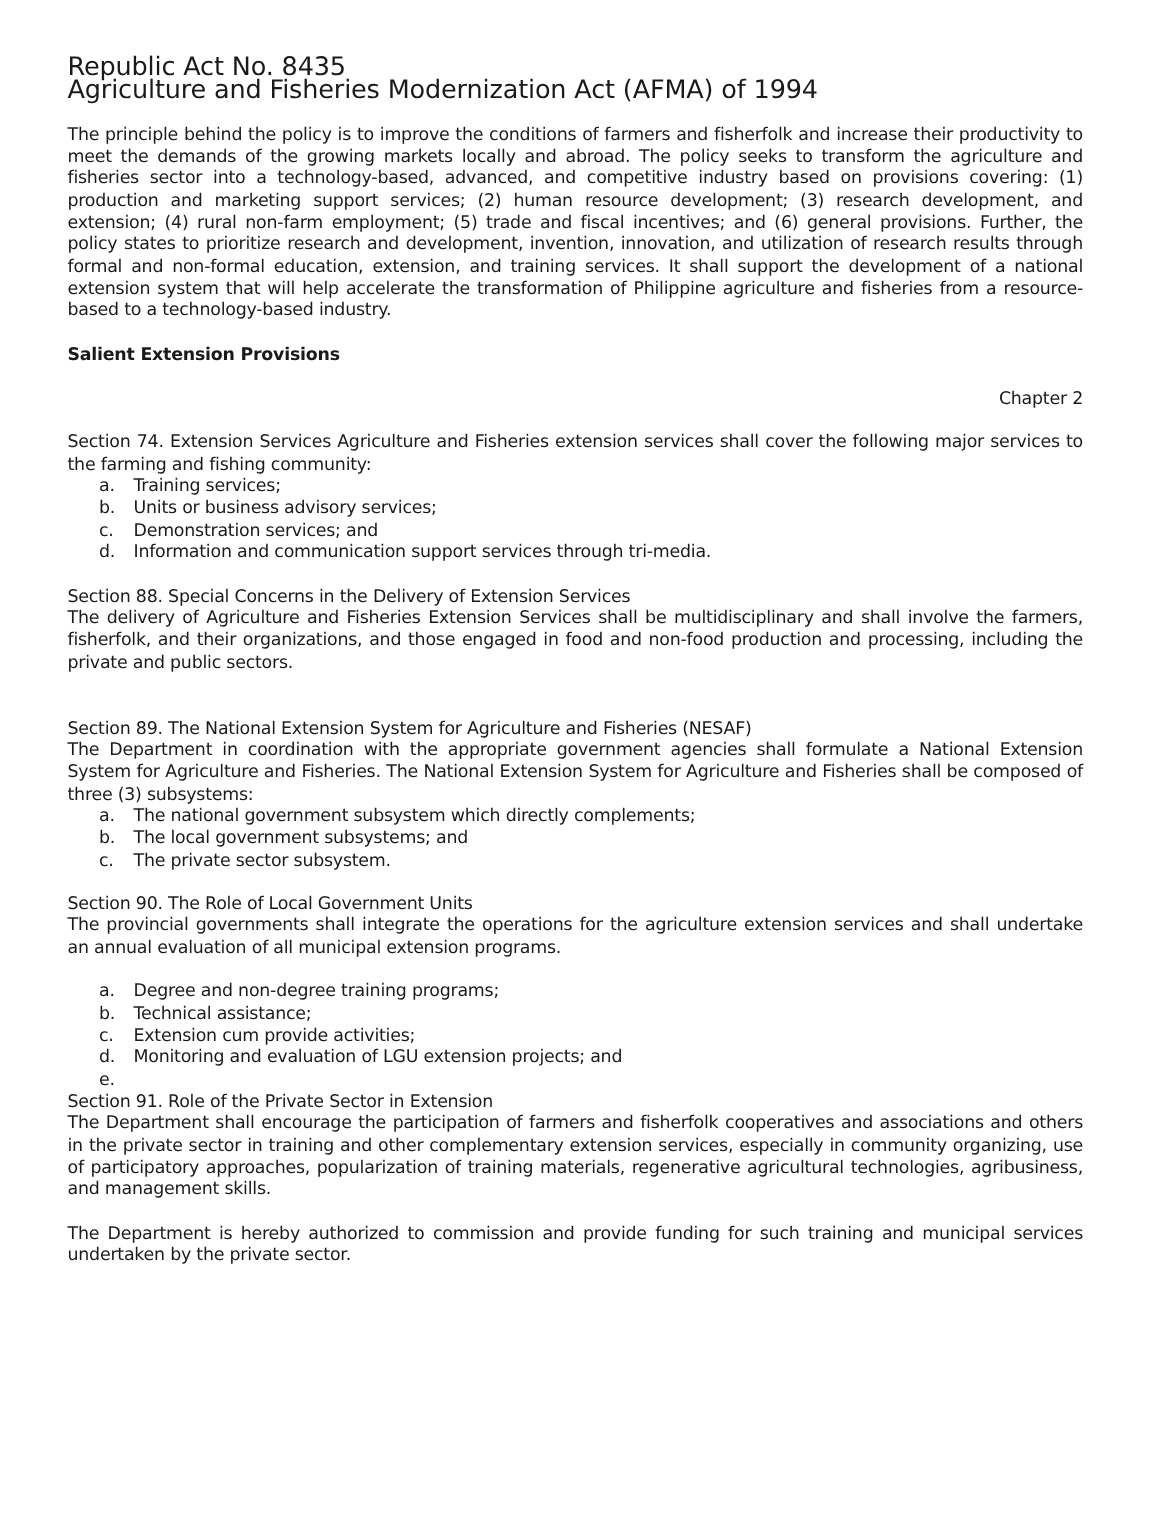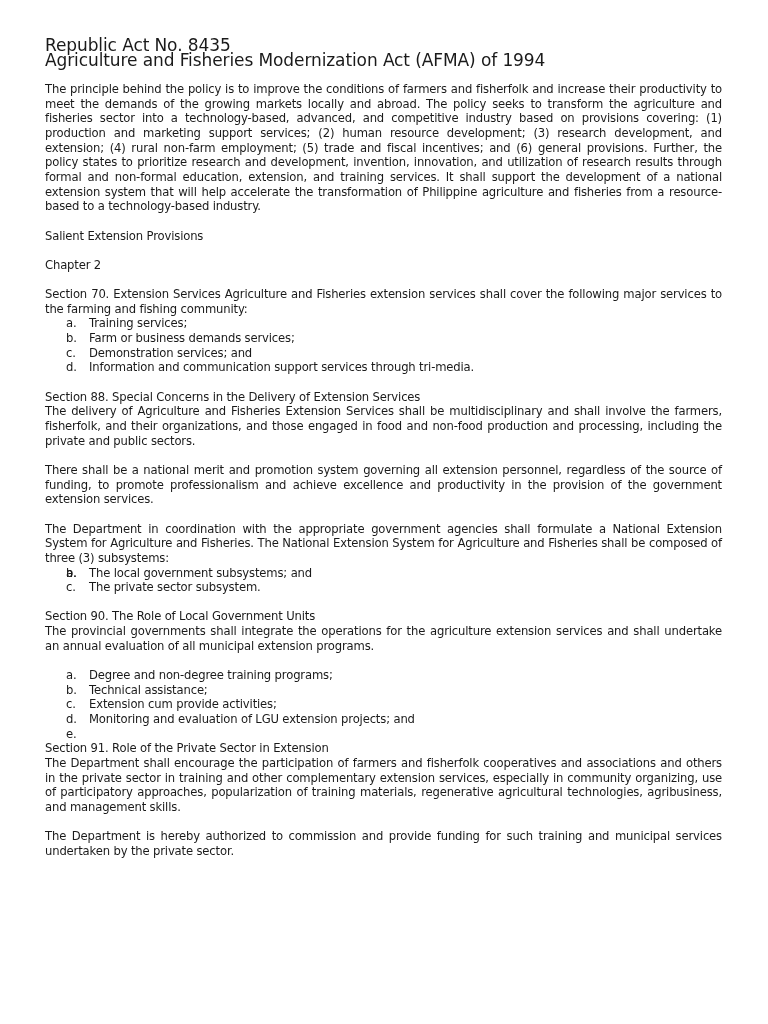--- a/index.html
+++ b/index.html
@@ -17,7 +17,7 @@
   p { margin: 0; text-align: justify; }
   .gap { height: 14.65px; }
   .center { text-align: left; }
-  .bold { font-weight: normal; }
+  .bold { font-weight: bold; }
   ol { margin: 0; padding: 0; list-style: none; }
   ol li { position: relative; padding-left: 44px; text-align: left; }
   ol li .mk { position: absolute; left: 21px; }

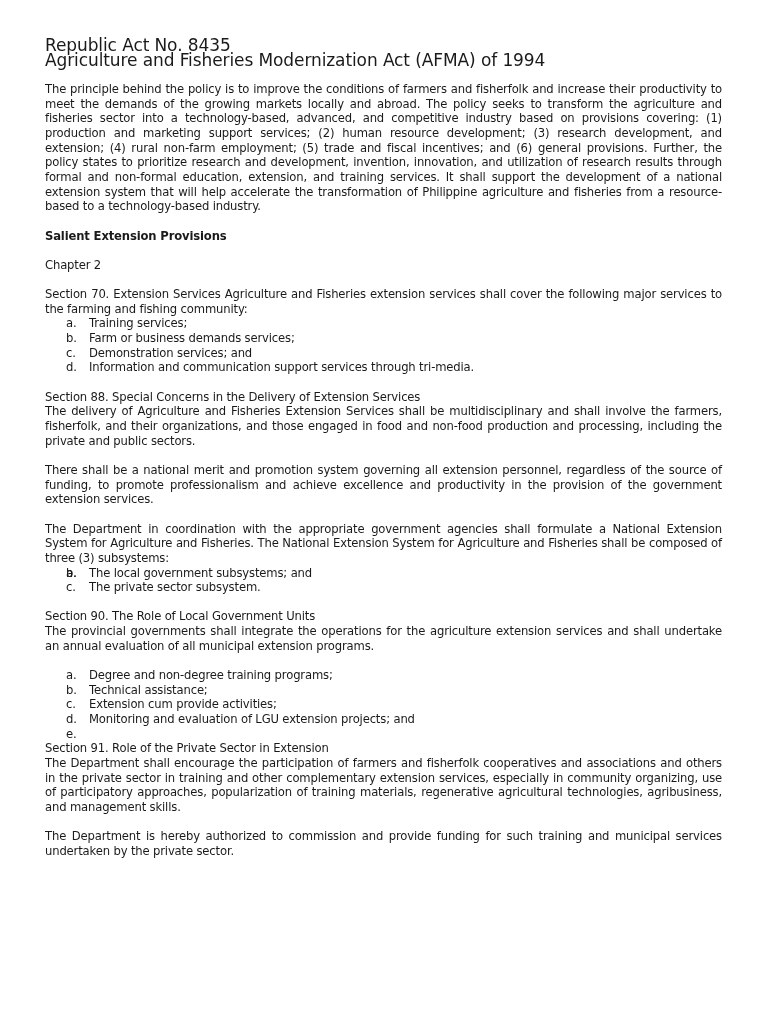--- a/index.html
+++ b/index.html
@@ -16,7 +16,7 @@
   .hdr { font-weight: normal; font-size: 17px; letter-spacing: -0.1px; }
   p { margin: 0; text-align: justify; }
   .gap { height: 14.65px; }
-  .center { text-align: left; }
+  .center { text-align: right; }
   .bold { font-weight: bold; }
   ol { margin: 0; padding: 0; list-style: none; }
   ol li { position: relative; padding-left: 44px; text-align: left; }

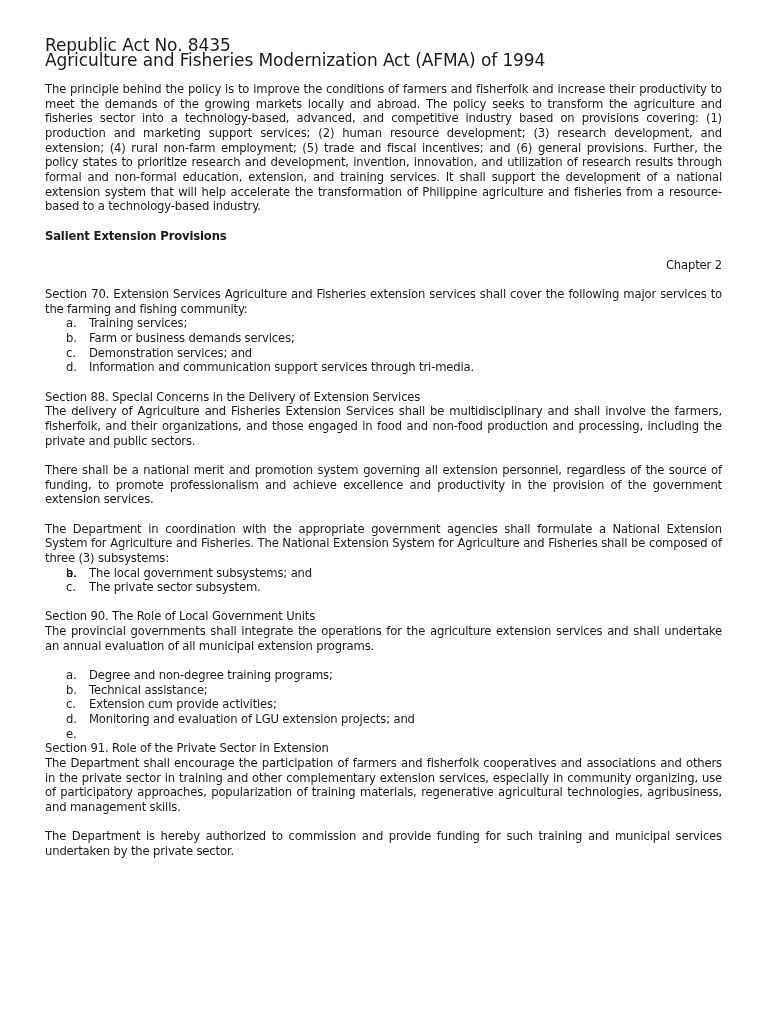--- a/index.html
+++ b/index.html
@@ -40,7 +40,7 @@
   <div class="center">Chapter 2</div>
   <div class="gap"></div>
 
-  <p>Section 70. Extension Services Agriculture and Fisheries extension services shall cover the following major services to the farming and fishing community:</p>
+  <p>Section 74. Extension Services Agriculture and Fisheries extension services shall cover the following major services to the farming and fishing community:</p>
   <ol>
     <li><span class="mk">a.</span><span>Training services;</span></li>
     <li><span class="mk">b.</span><span>Farm or business demands services;</span></li>

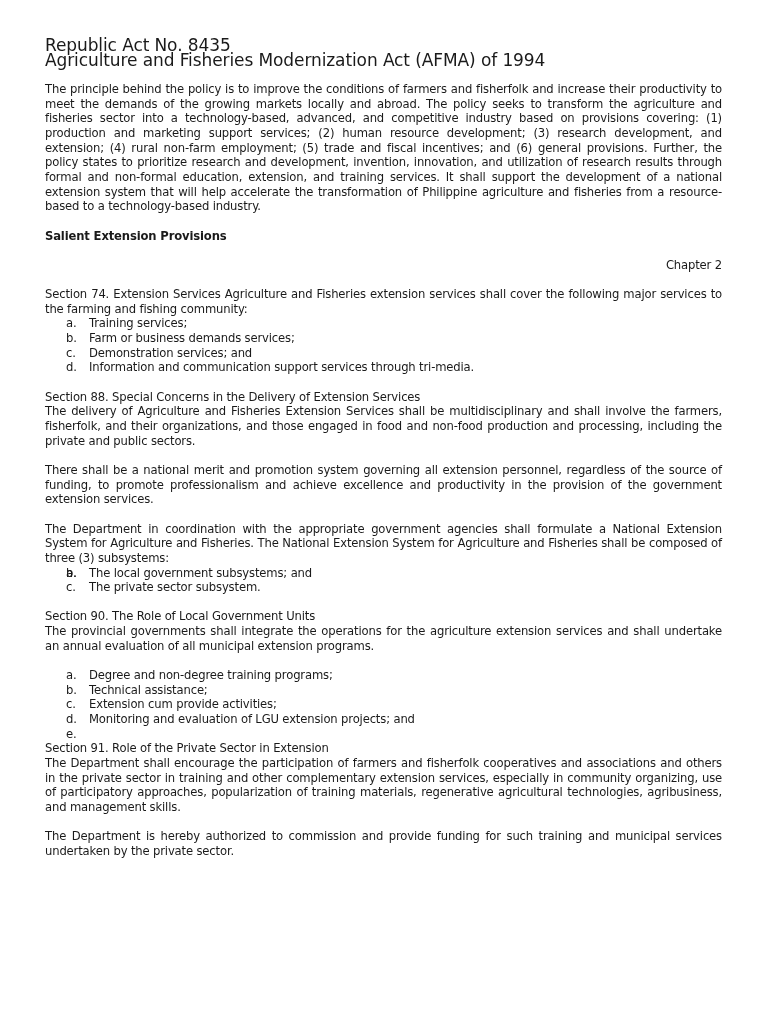--- a/index.html
+++ b/index.html
@@ -43,7 +43,7 @@
   <p>Section 74. Extension Services Agriculture and Fisheries extension services shall cover the following major services to the farming and fishing community:</p>
   <ol>
     <li><span class="mk">a.</span><span>Training services;</span></li>
-    <li><span class="mk">b.</span><span>Farm or business demands services;</span></li>
+    <li><span class="mk">b.</span><span>Units or business advisory services;</span></li>
     <li><span class="mk">c.</span><span>Demonstration services; and</span></li>
     <li><span class="mk">d.</span><span>Information and communication support services through tri-media.</span></li>
   </ol>

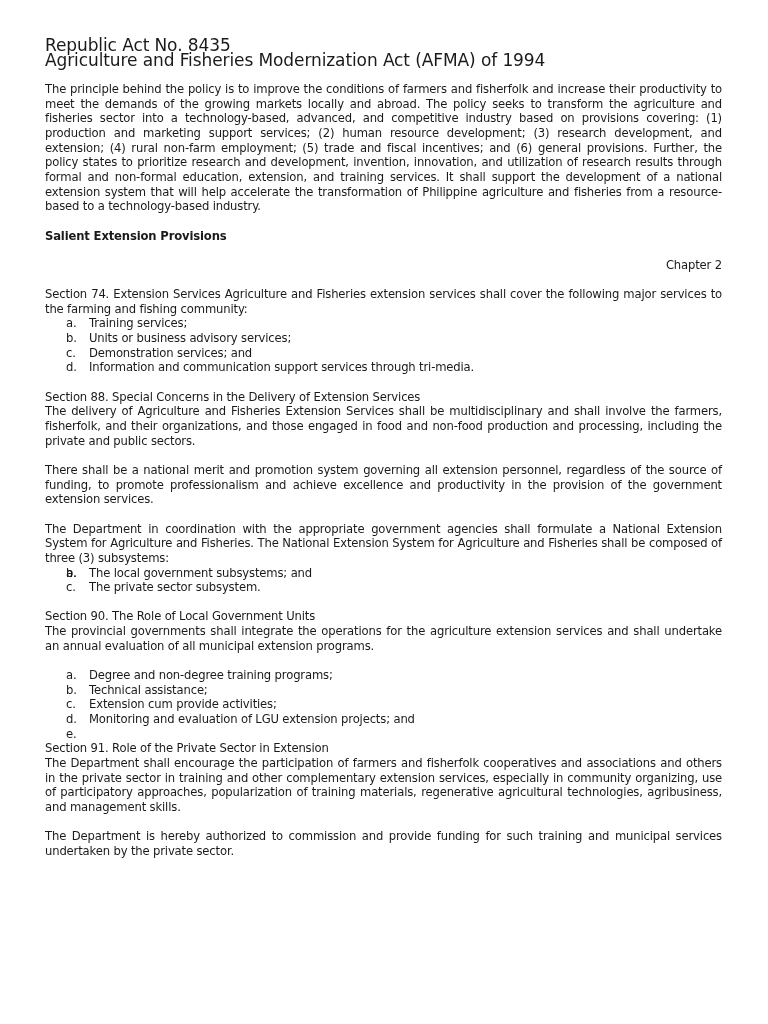--- a/index.html
+++ b/index.html
@@ -52,7 +52,6 @@
   <div>Section 88. Special Concerns in the Delivery of Extension Services</div>
   <p>The delivery of Agriculture and Fisheries Extension Services shall be multidisciplinary and shall involve the farmers, fisherfolk, and their organizations, and those engaged in food and non-food production and processing, including the private and public sectors.</p>
   <div class="gap"></div>
-  <p>There shall be a national merit and promotion system governing all extension personnel, regardless of the source of funding, to promote professionalism and achieve excellence and productivity in the provision of the government extension services.</p>
   <div class="gap"></div>
 
   <p>The Department in coordination with the appropriate government agencies shall formulate a National Extension System for Agriculture and Fisheries. The National Extension System for Agriculture and Fisheries shall be composed of three (3) subsystems:</p>

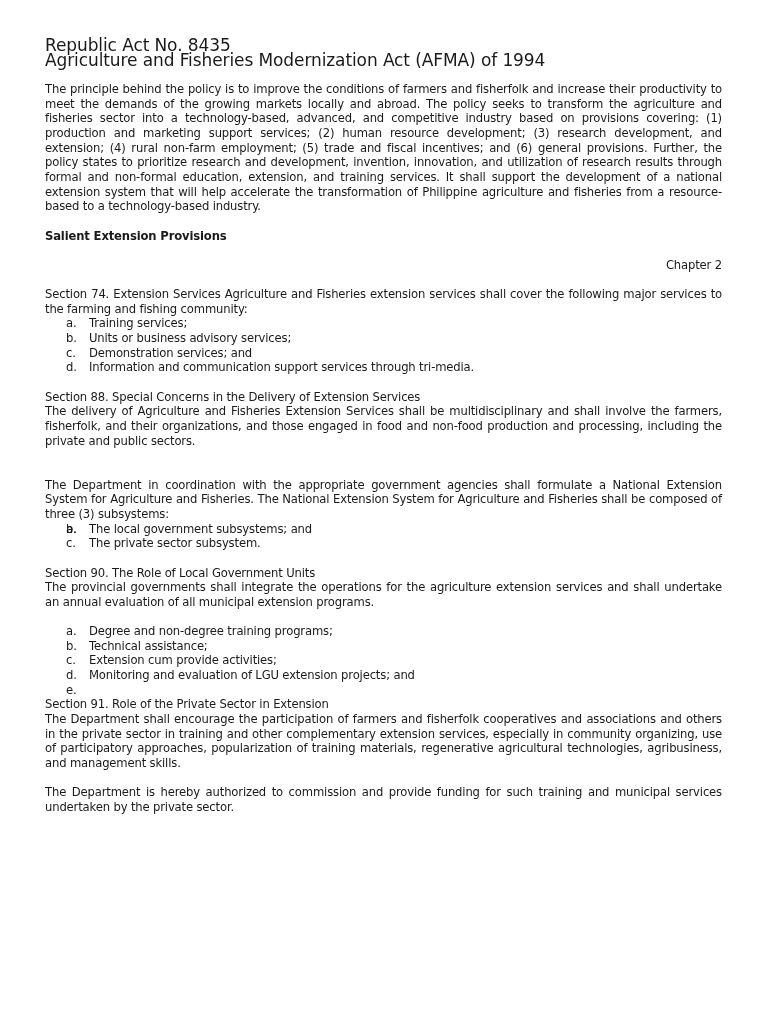--- a/index.html
+++ b/index.html
@@ -54,6 +54,7 @@
   <div class="gap"></div>
   <div class="gap"></div>
 
+  <div>Section 89. The National Extension System for Agriculture and Fisheries (NESAF)</div>
   <p>The Department in coordination with the appropriate government agencies shall formulate a National Extension System for Agriculture and Fisheries. The National Extension System for Agriculture and Fisheries shall be composed of three (3) subsystems:</p>
   <ol>
     <li><span class="mk">a.</span></li>

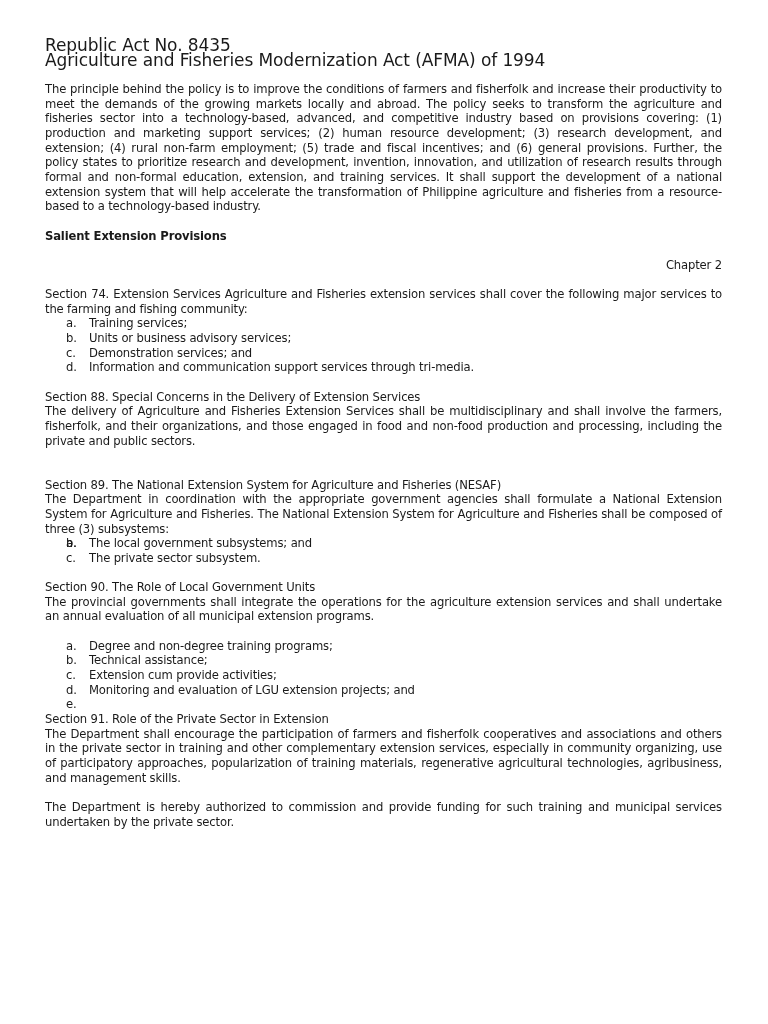--- a/index.html
+++ b/index.html
@@ -57,7 +57,7 @@
   <div>Section 89. The National Extension System for Agriculture and Fisheries (NESAF)</div>
   <p>The Department in coordination with the appropriate government agencies shall formulate a National Extension System for Agriculture and Fisheries. The National Extension System for Agriculture and Fisheries shall be composed of three (3) subsystems:</p>
   <ol>
-    <li><span class="mk">a.</span></li>
+    <li><span class="mk">a.</span><span>The national government subsystem which directly complements;</span></li>
     <li><span class="mk">b.</span><span>The local government subsystems; and</span></li>
     <li><span class="mk">c.</span><span>The private sector subsystem.</span></li>
   </ol>

